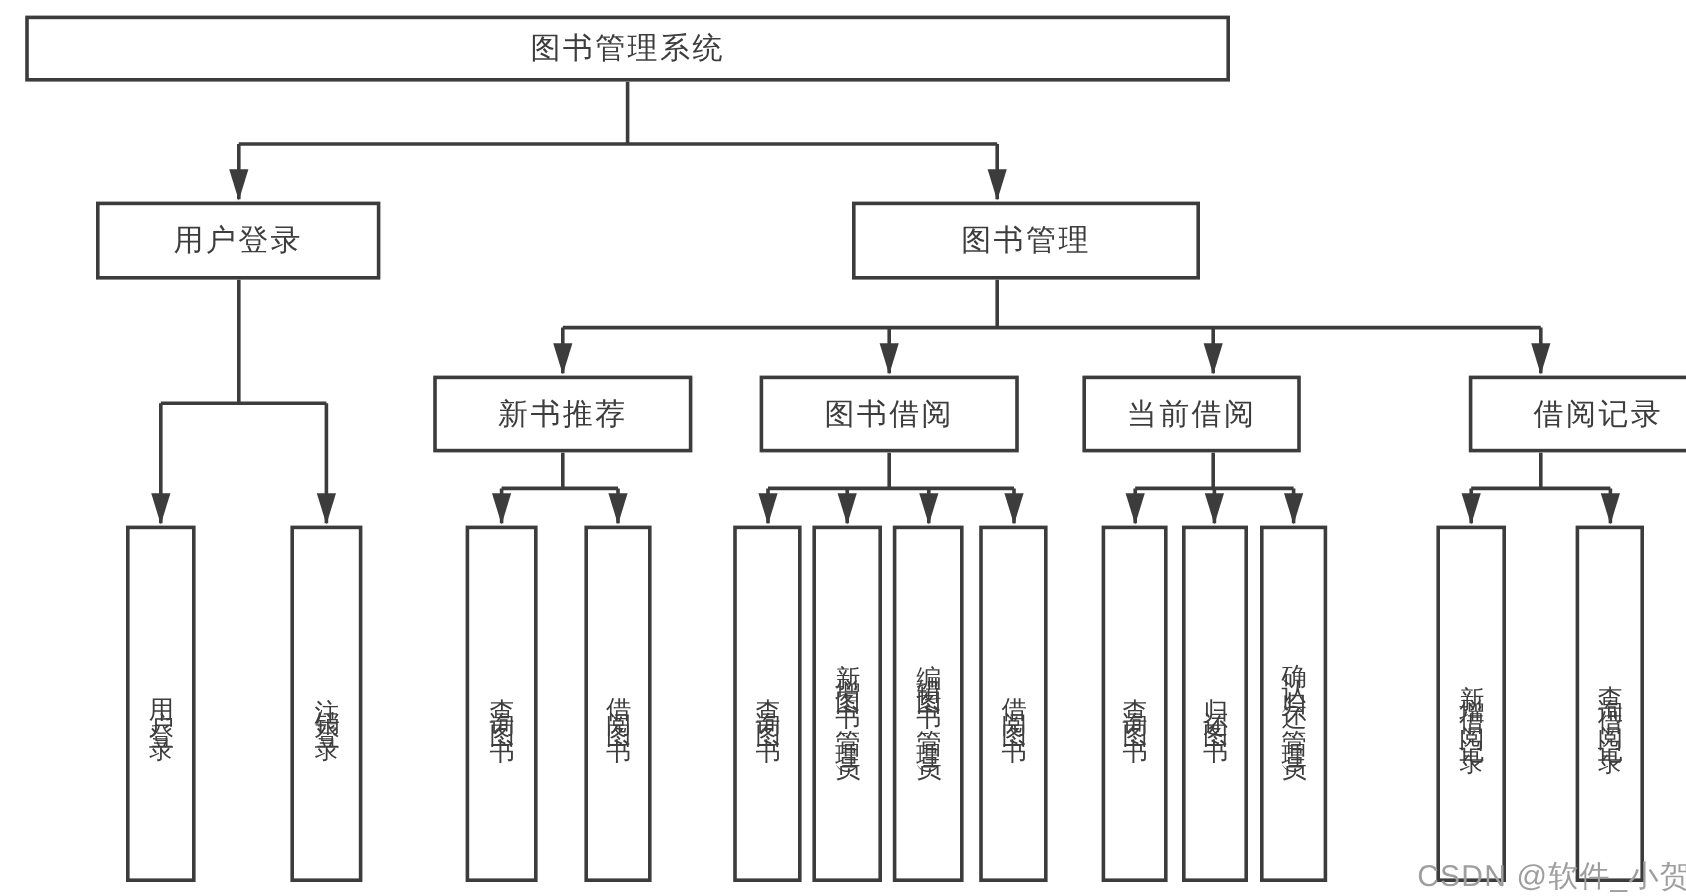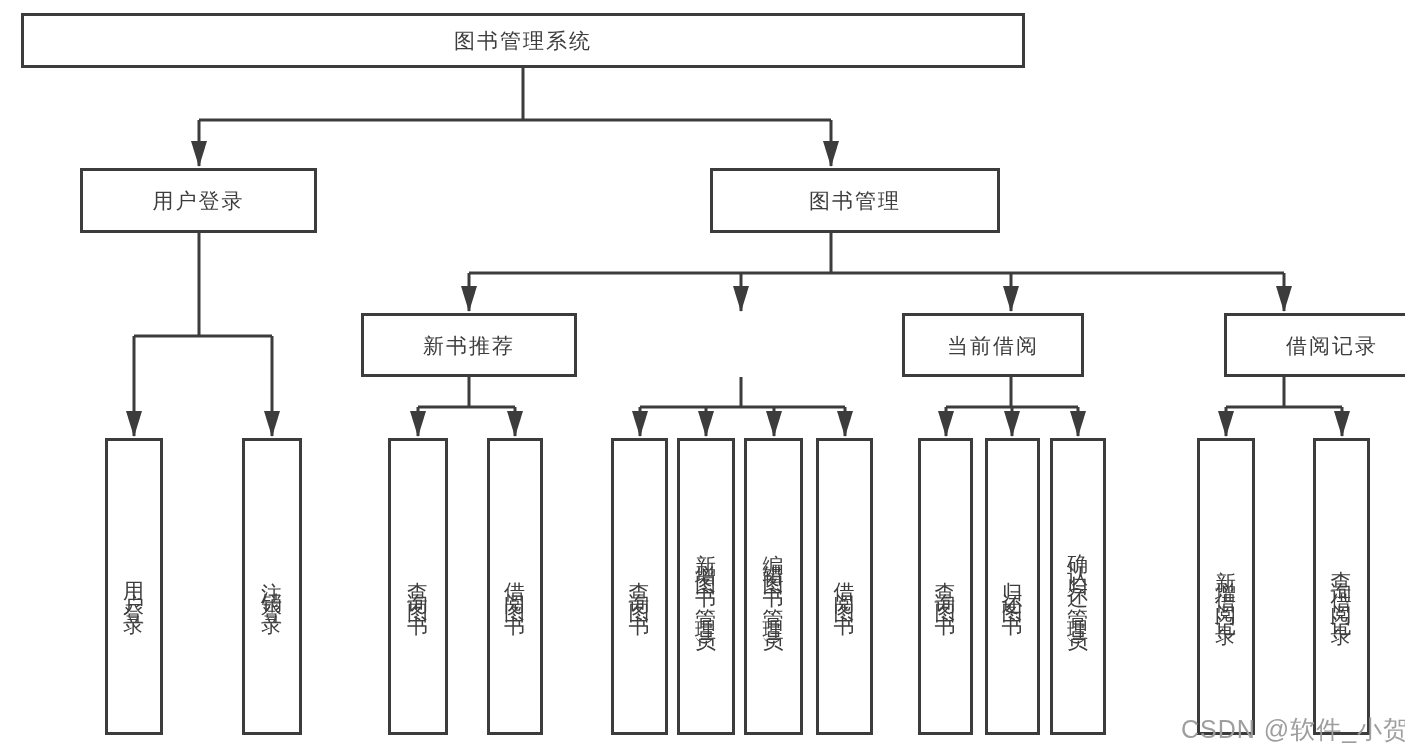--- a/index.html
+++ b/index.html
@@ -18,7 +18,7 @@
     border:3px solid #3c3c3c;
     display:flex;align-items:center;justify-content:center;
     color:#3d3d3d;
-    font-size:21px;
+    font-size:25px;
     letter-spacing:2px;
     line-height:1;
     white-space:nowrap;

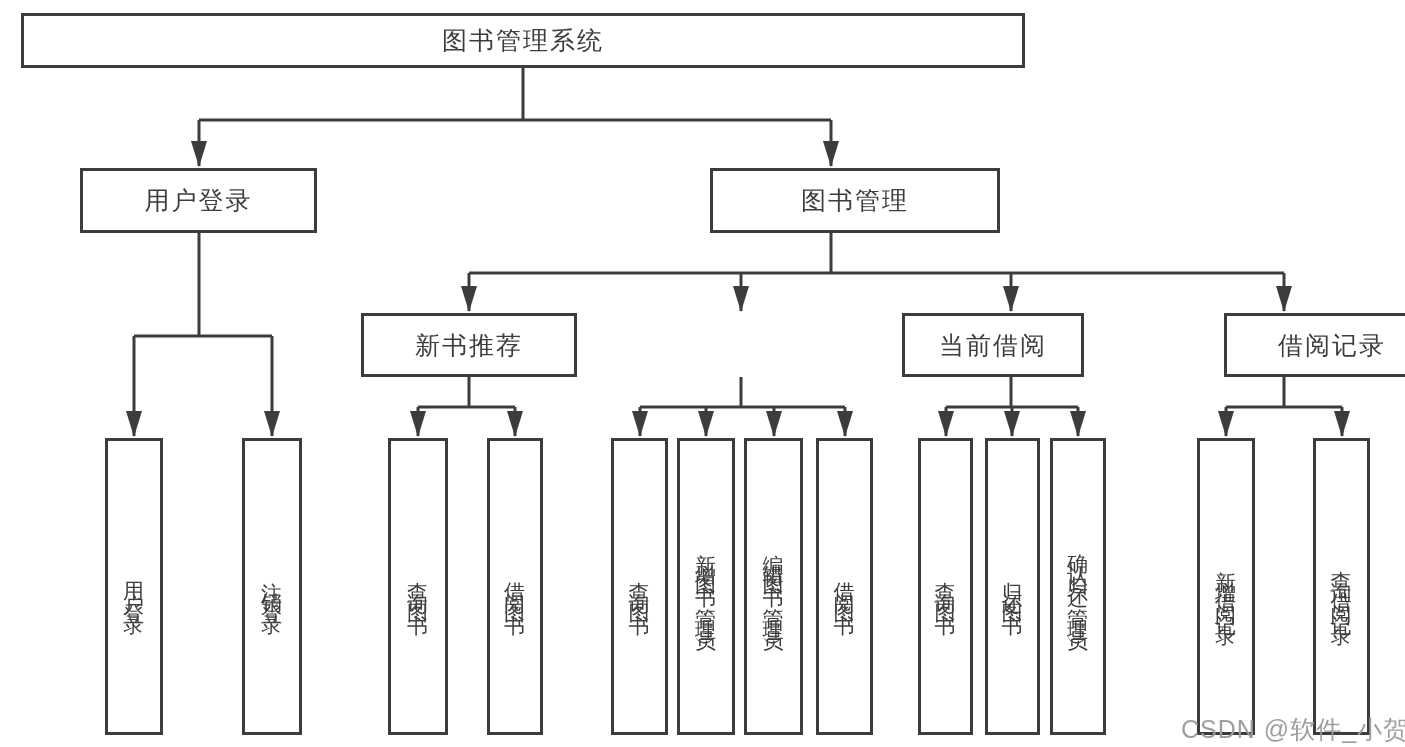--- a/index.html
+++ b/index.html
@@ -89,6 +89,7 @@
   <div class="node" style="left:710px;top:168px;width:290px;height:65px">图书管理</div>
 
   <div class="node" style="left:361px;top:313px;width:216px;height:64px">新书推荐</div>
+  <div class="node" style="left:633px;top:313px;width:216px;height:64px">图书借阅</div>
   <div class="node" style="left:902px;top:313px;width:182px;height:64px">当前借阅</div>
   <div class="node" style="left:1224px;top:313px;width:216px;height:64px">借阅记录</div>
 

